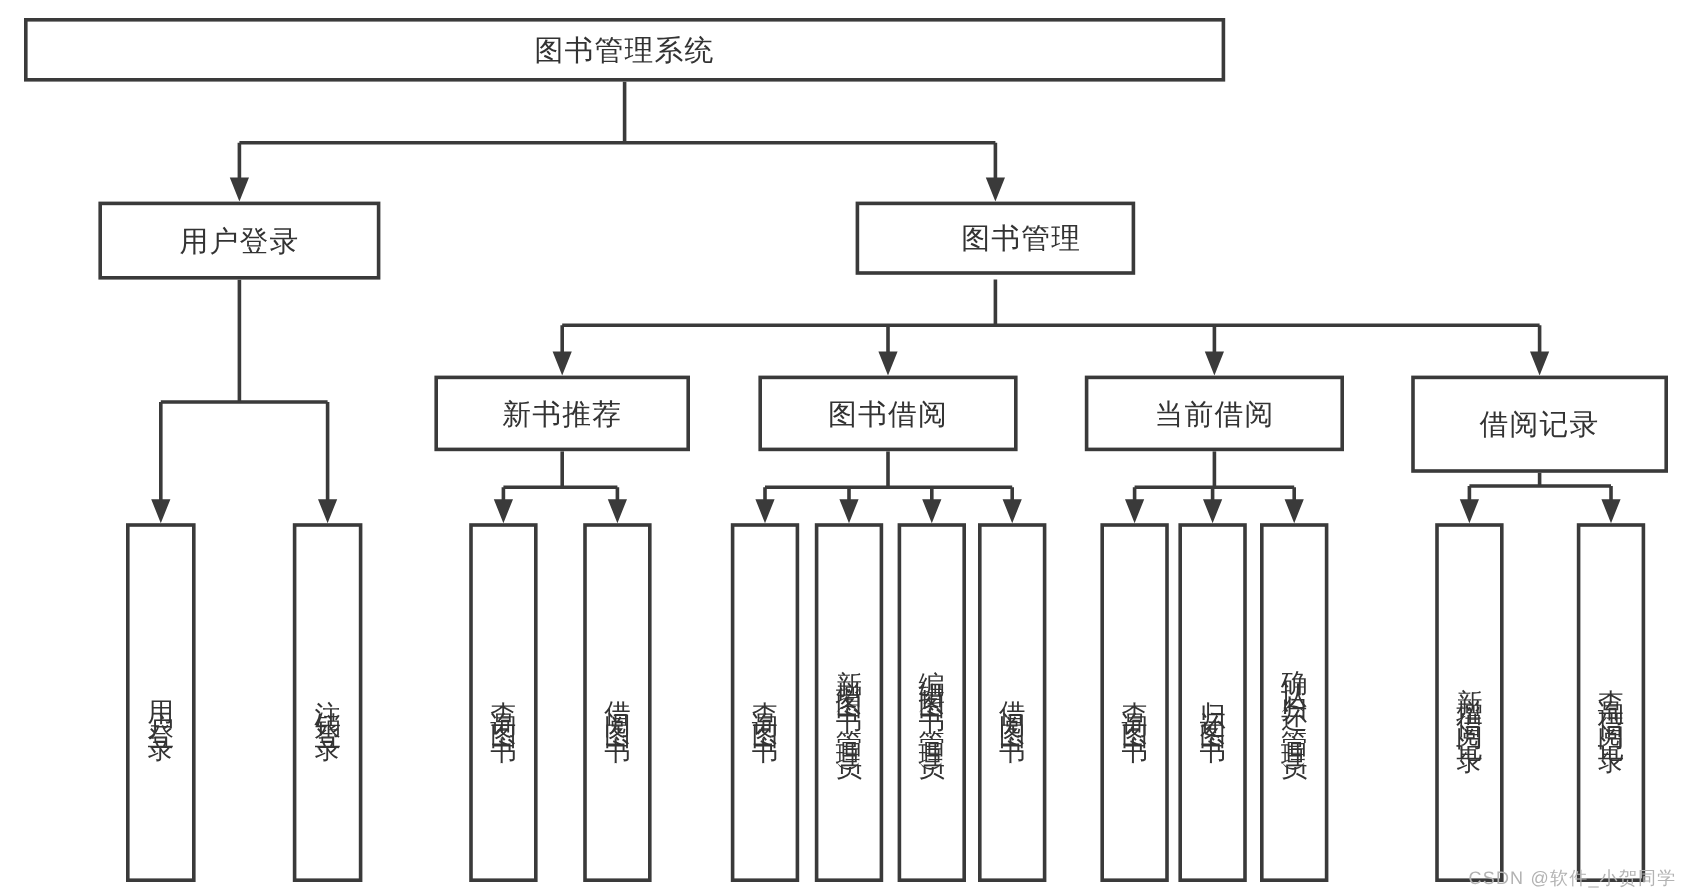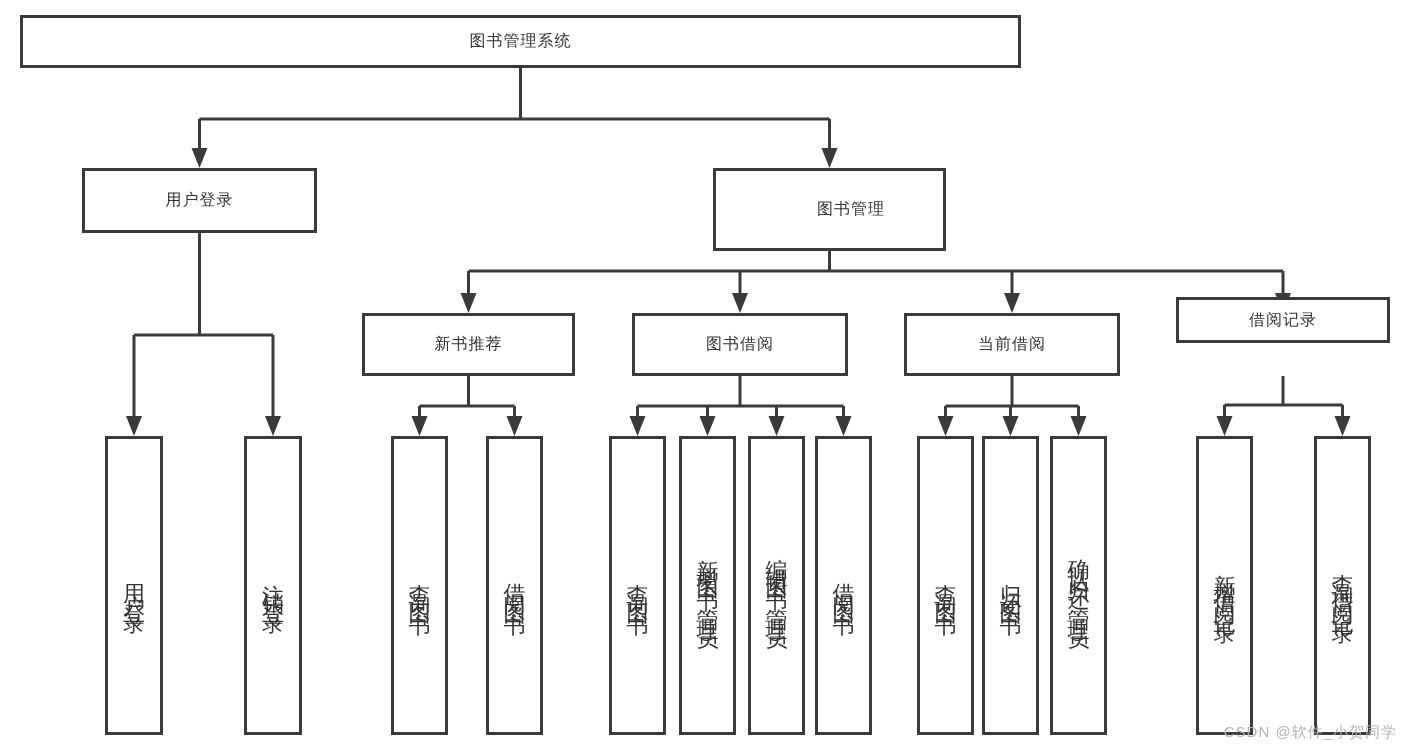--- a/index.html
+++ b/index.html
@@ -26,7 +26,7 @@
     align-items: center;
     justify-content: center;
     color: #333333;
-    font-size: 16px;
+    font-size: 24px;
     letter-spacing: 1px;
     text-align: center;
     white-space: nowrap;

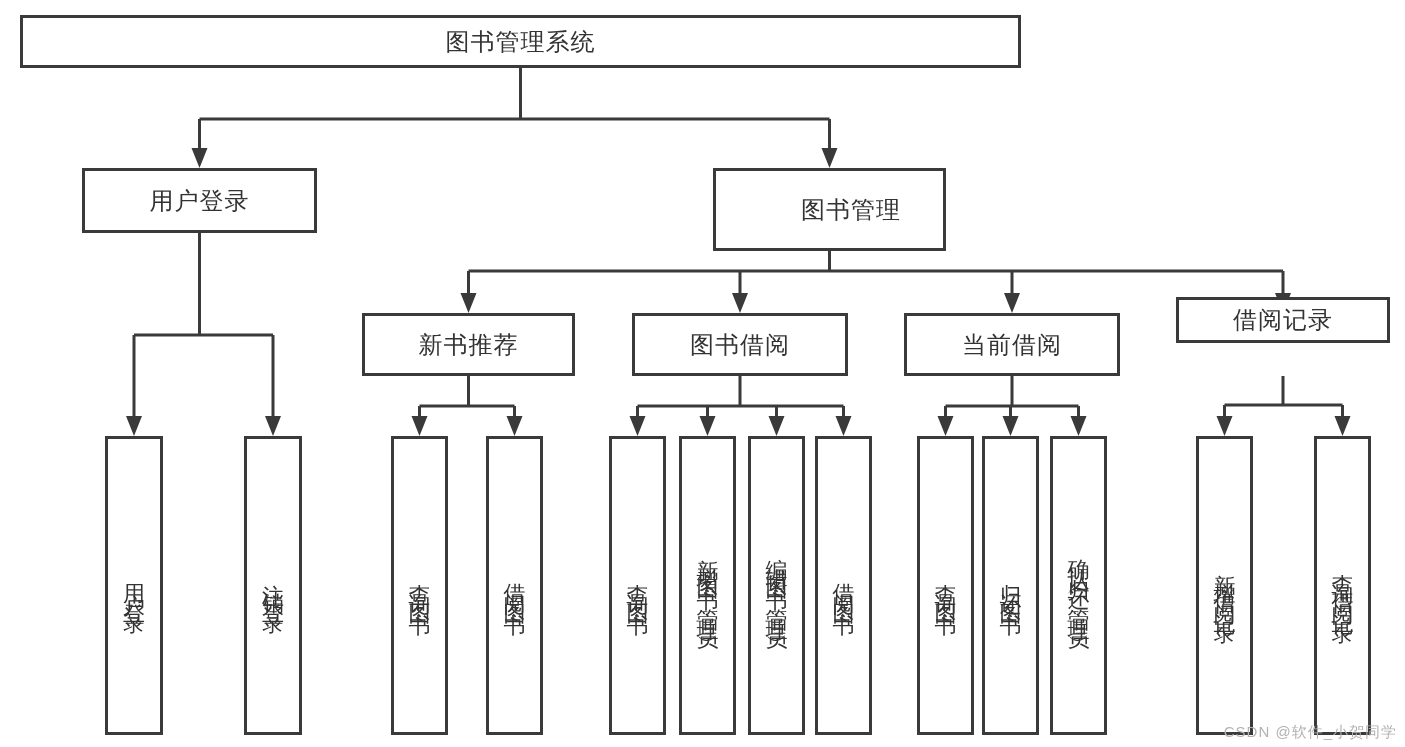--- a/index.html
+++ b/index.html
@@ -86,7 +86,7 @@
   <div class="box" style="left:20px;top:15px;width:1001px;height:53px;">图书管理系统</div>
 
   <div class="box" style="left:82px;top:168px;width:235px;height:65px;">用户登录</div>
-  <div class="box" style="left:713px;top:168px;width:233px;height:83px;padding-left:43px;">图书管理</div>
+  <div class="box" style="left:713px;top:168px;width:233px;height:61px;padding-left:43px;">图书管理</div>
 
   <div class="box" style="left:632px;top:313px;width:216px;height:63px;">图书借阅</div>
   <div class="box" style="left:362px;top:313px;width:213px;height:63px;">新书推荐</div>

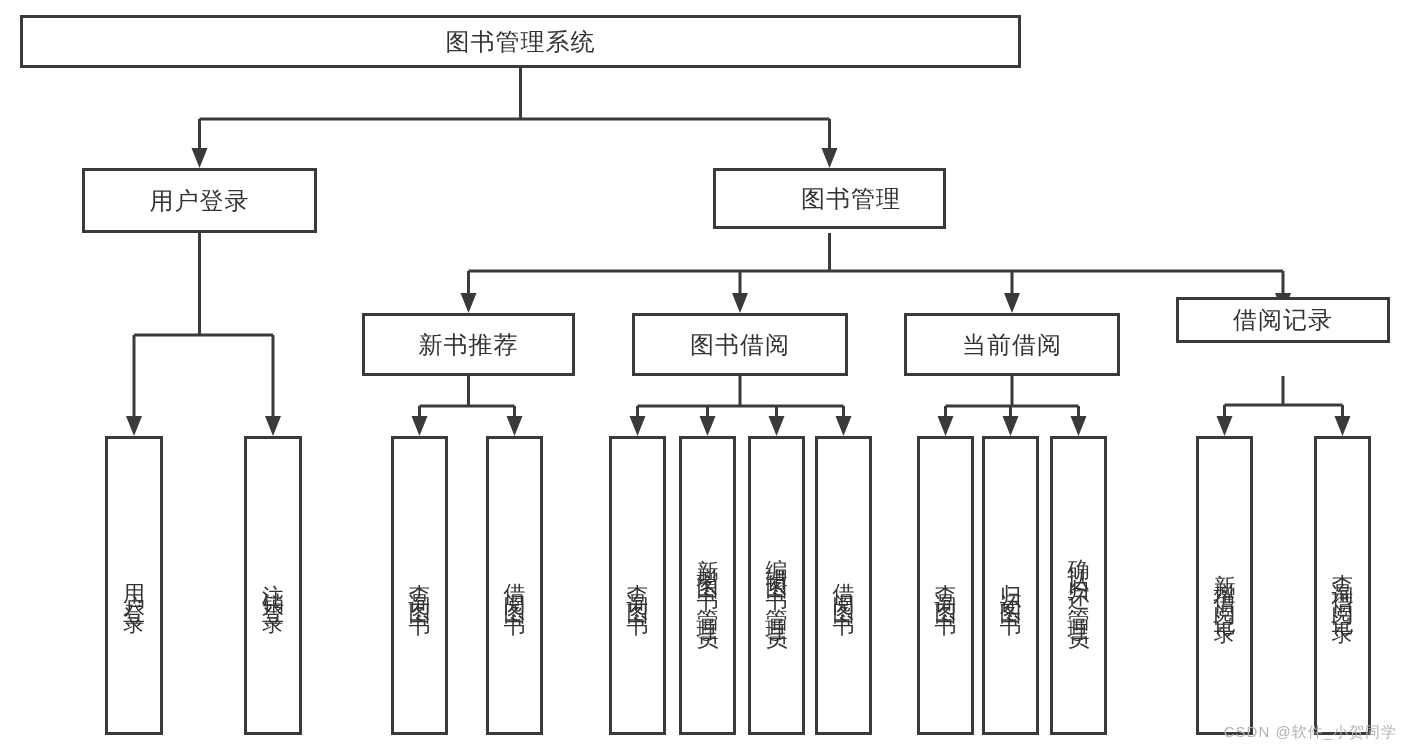--- a/index.html
+++ b/index.html
@@ -91,7 +91,7 @@
   <div class="box" style="left:632px;top:313px;width:216px;height:63px;">图书借阅</div>
   <div class="box" style="left:362px;top:313px;width:213px;height:63px;">新书推荐</div>
   <div class="box" style="left:904px;top:313px;width:216px;height:63px;text-align:right;">当前借阅</div>
-  <div class="box" style="left:1176px;top:297px;width:214px;height:46px;">借阅记录</div>
+  <div class="box" style="left:1176px;top:313px;width:214px;height:81px;">借阅记录</div>
 
   <div class="box v" style="left:105px;top:436px;width:58px;height:299px;">用户登录</div>
   <div class="box v" style="left:244px;top:436px;width:58px;height:299px;">注销登录</div>

